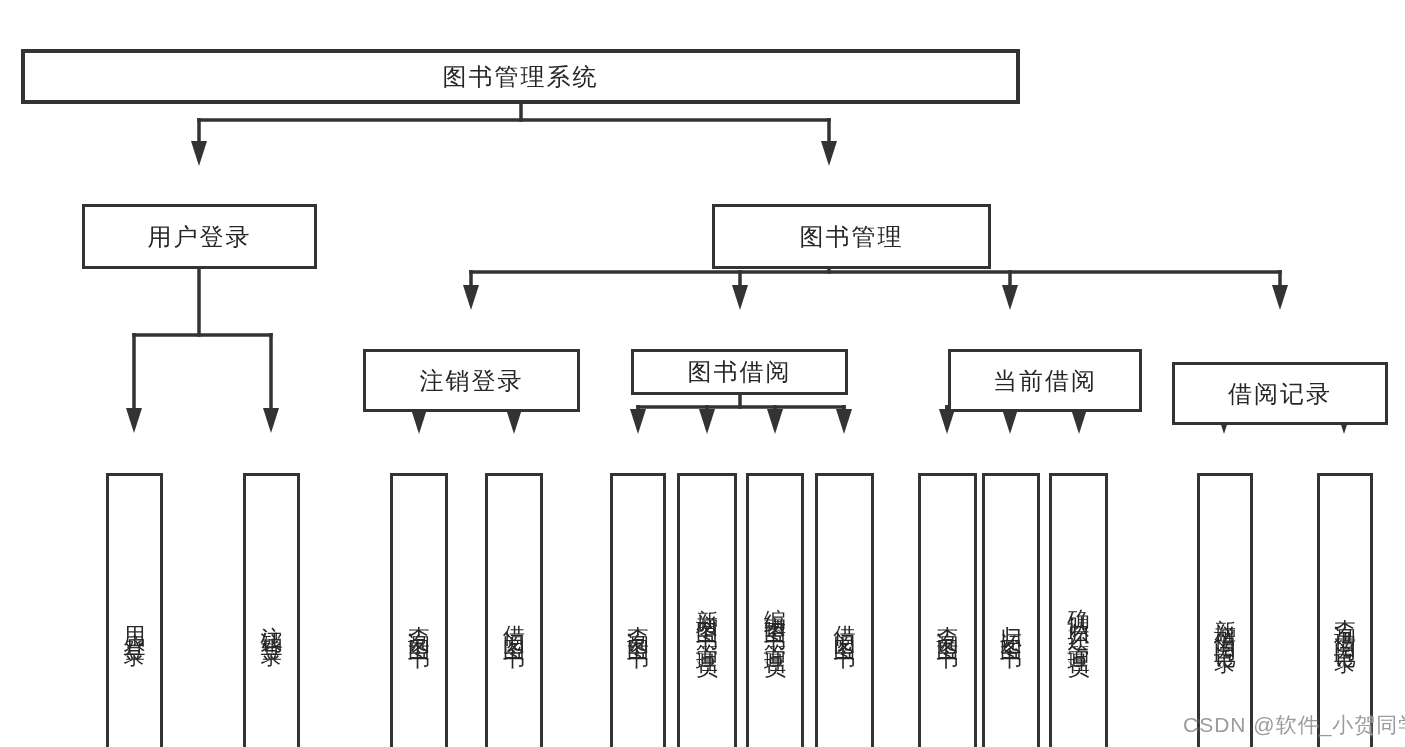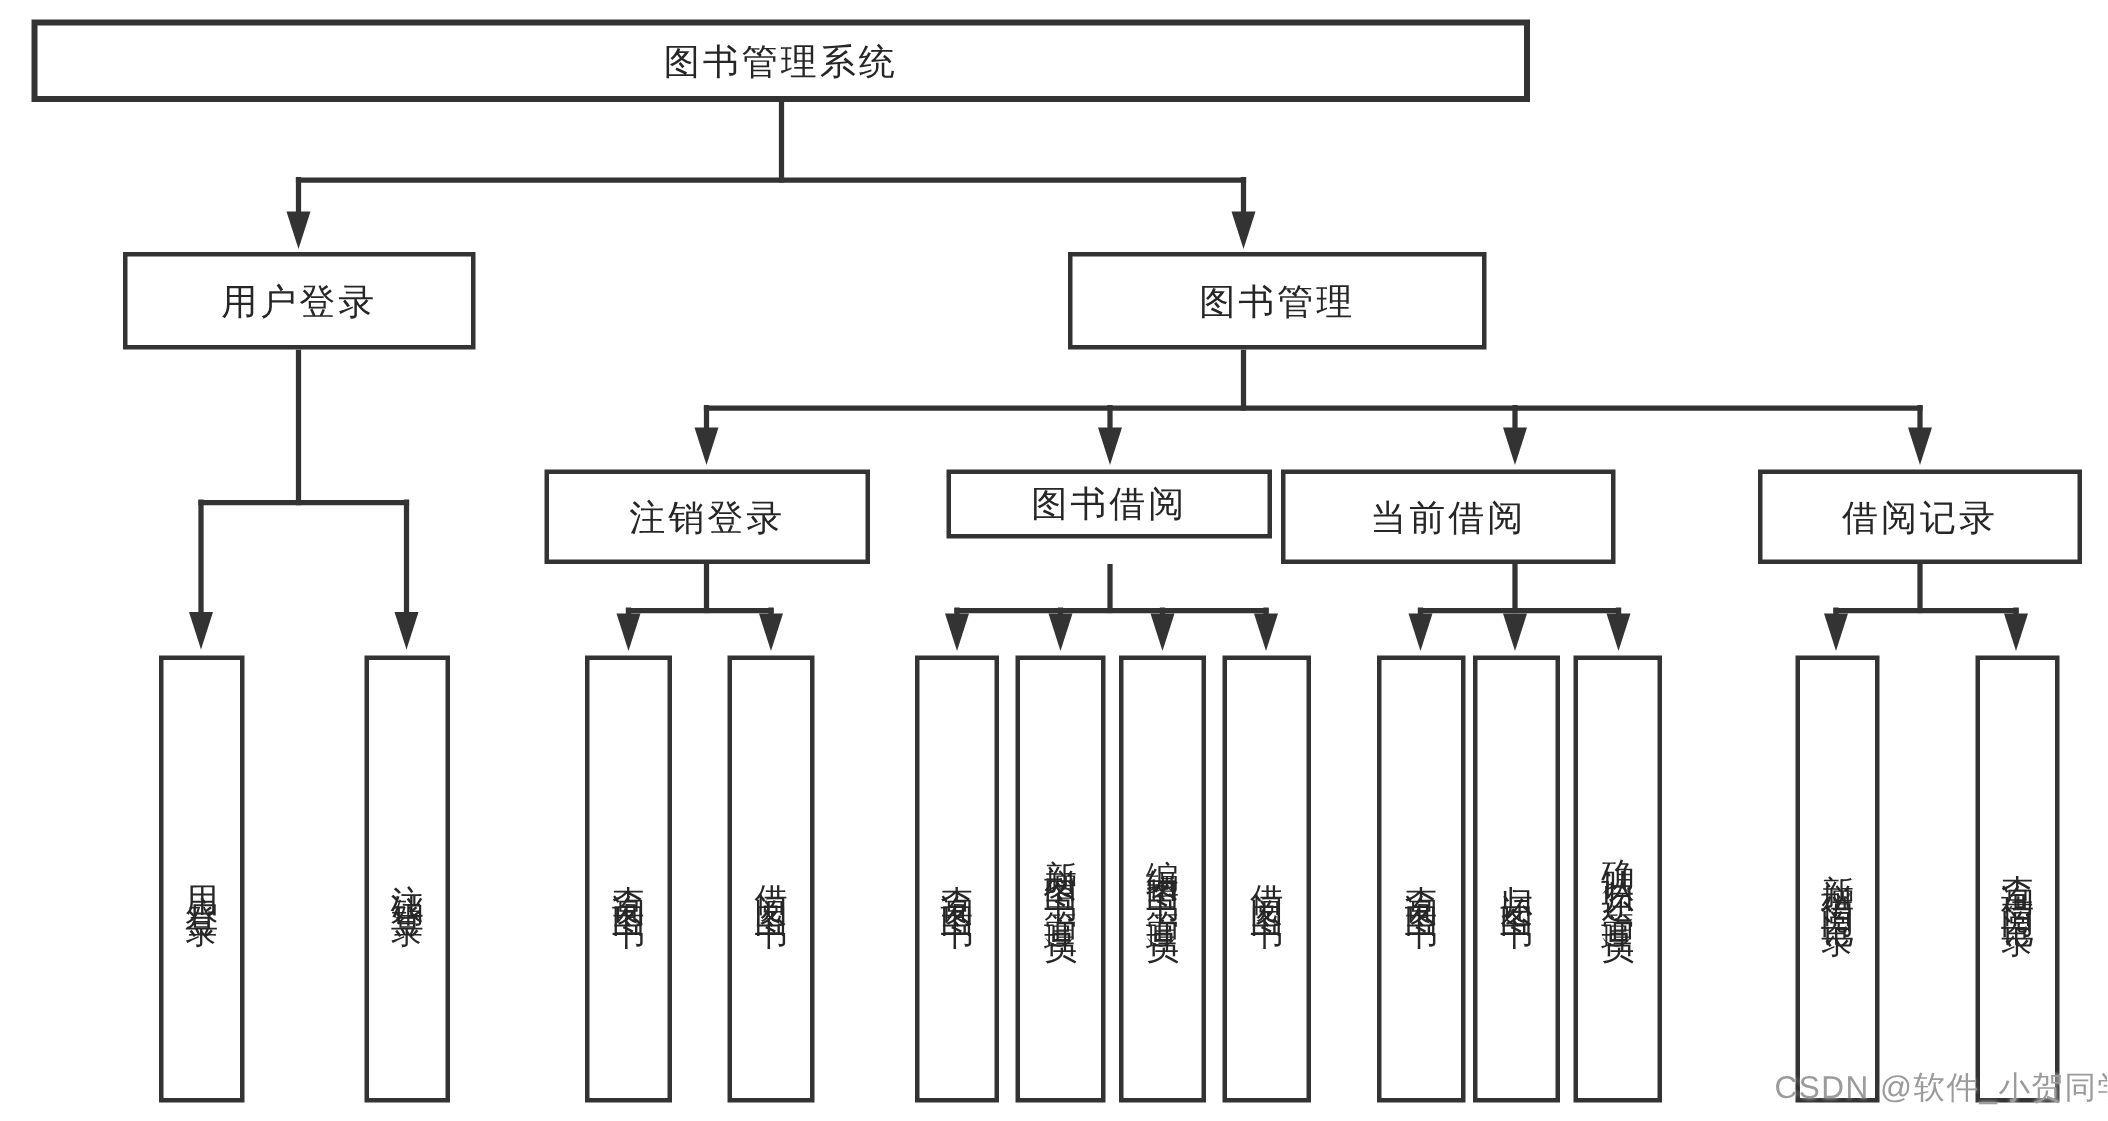--- a/index.html
+++ b/index.html
@@ -20,6 +20,7 @@
     align-items:center;
     justify-content:center;
     color:#262626;
+    margin-top:36px;
   }
   .node.root{border-width:4px;}
   .hbox span{

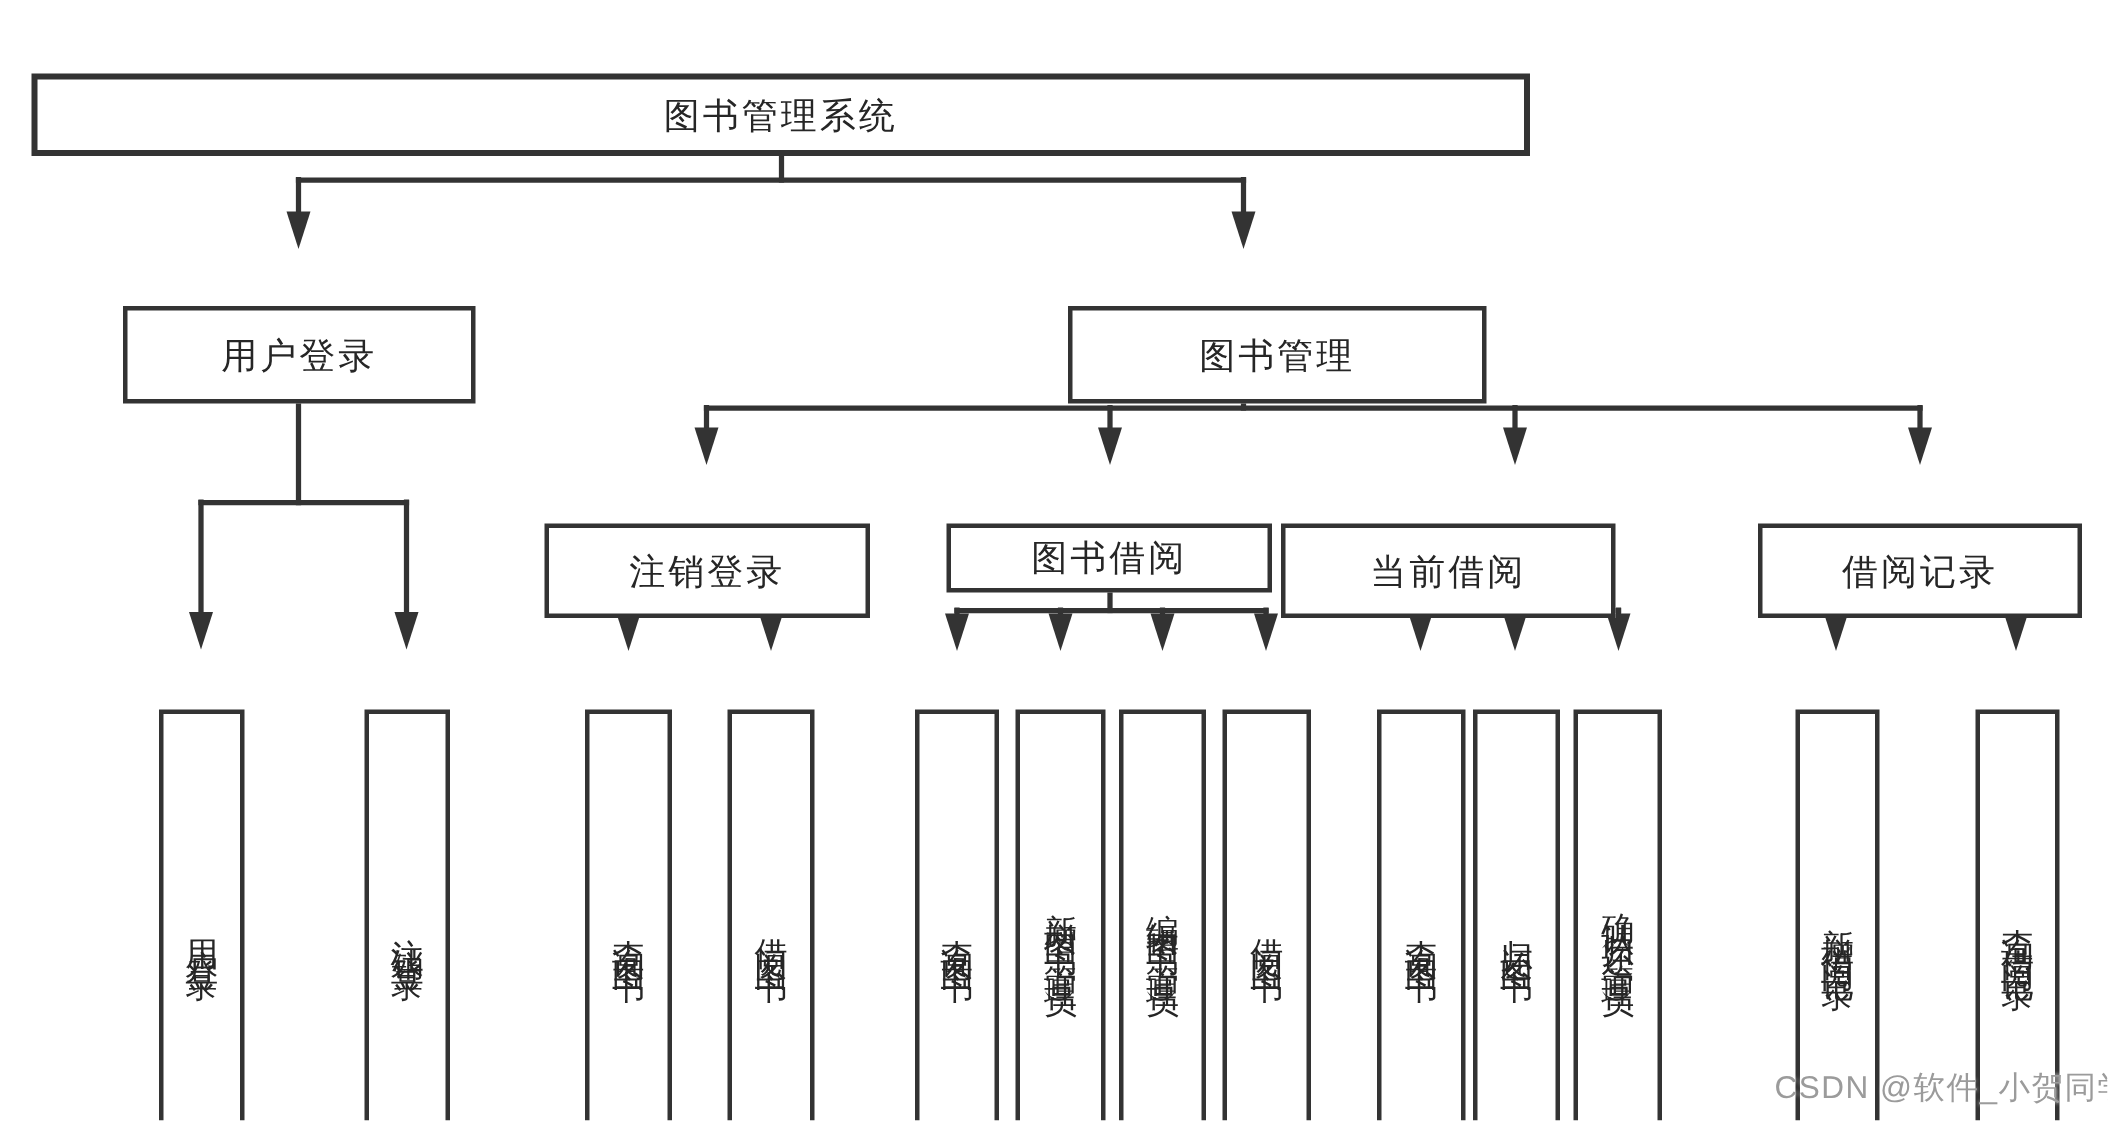--- a/index.html
+++ b/index.html
@@ -138,7 +138,7 @@
   <div class="node hbox" style="left:631px;top:313px;width:217px;height:46px">
     <span>图书借阅</span>
   </div>
-  <div class="node hbox" style="left:854px;top:313px;width:223px;height:63px">
+  <div class="node hbox" style="left:948px;top:313px;width:194px;height:63px">
     <span>当前借阅</span>
   </div>
   <div class="node hbox" style="left:1172px;top:313px;width:216px;height:63px">

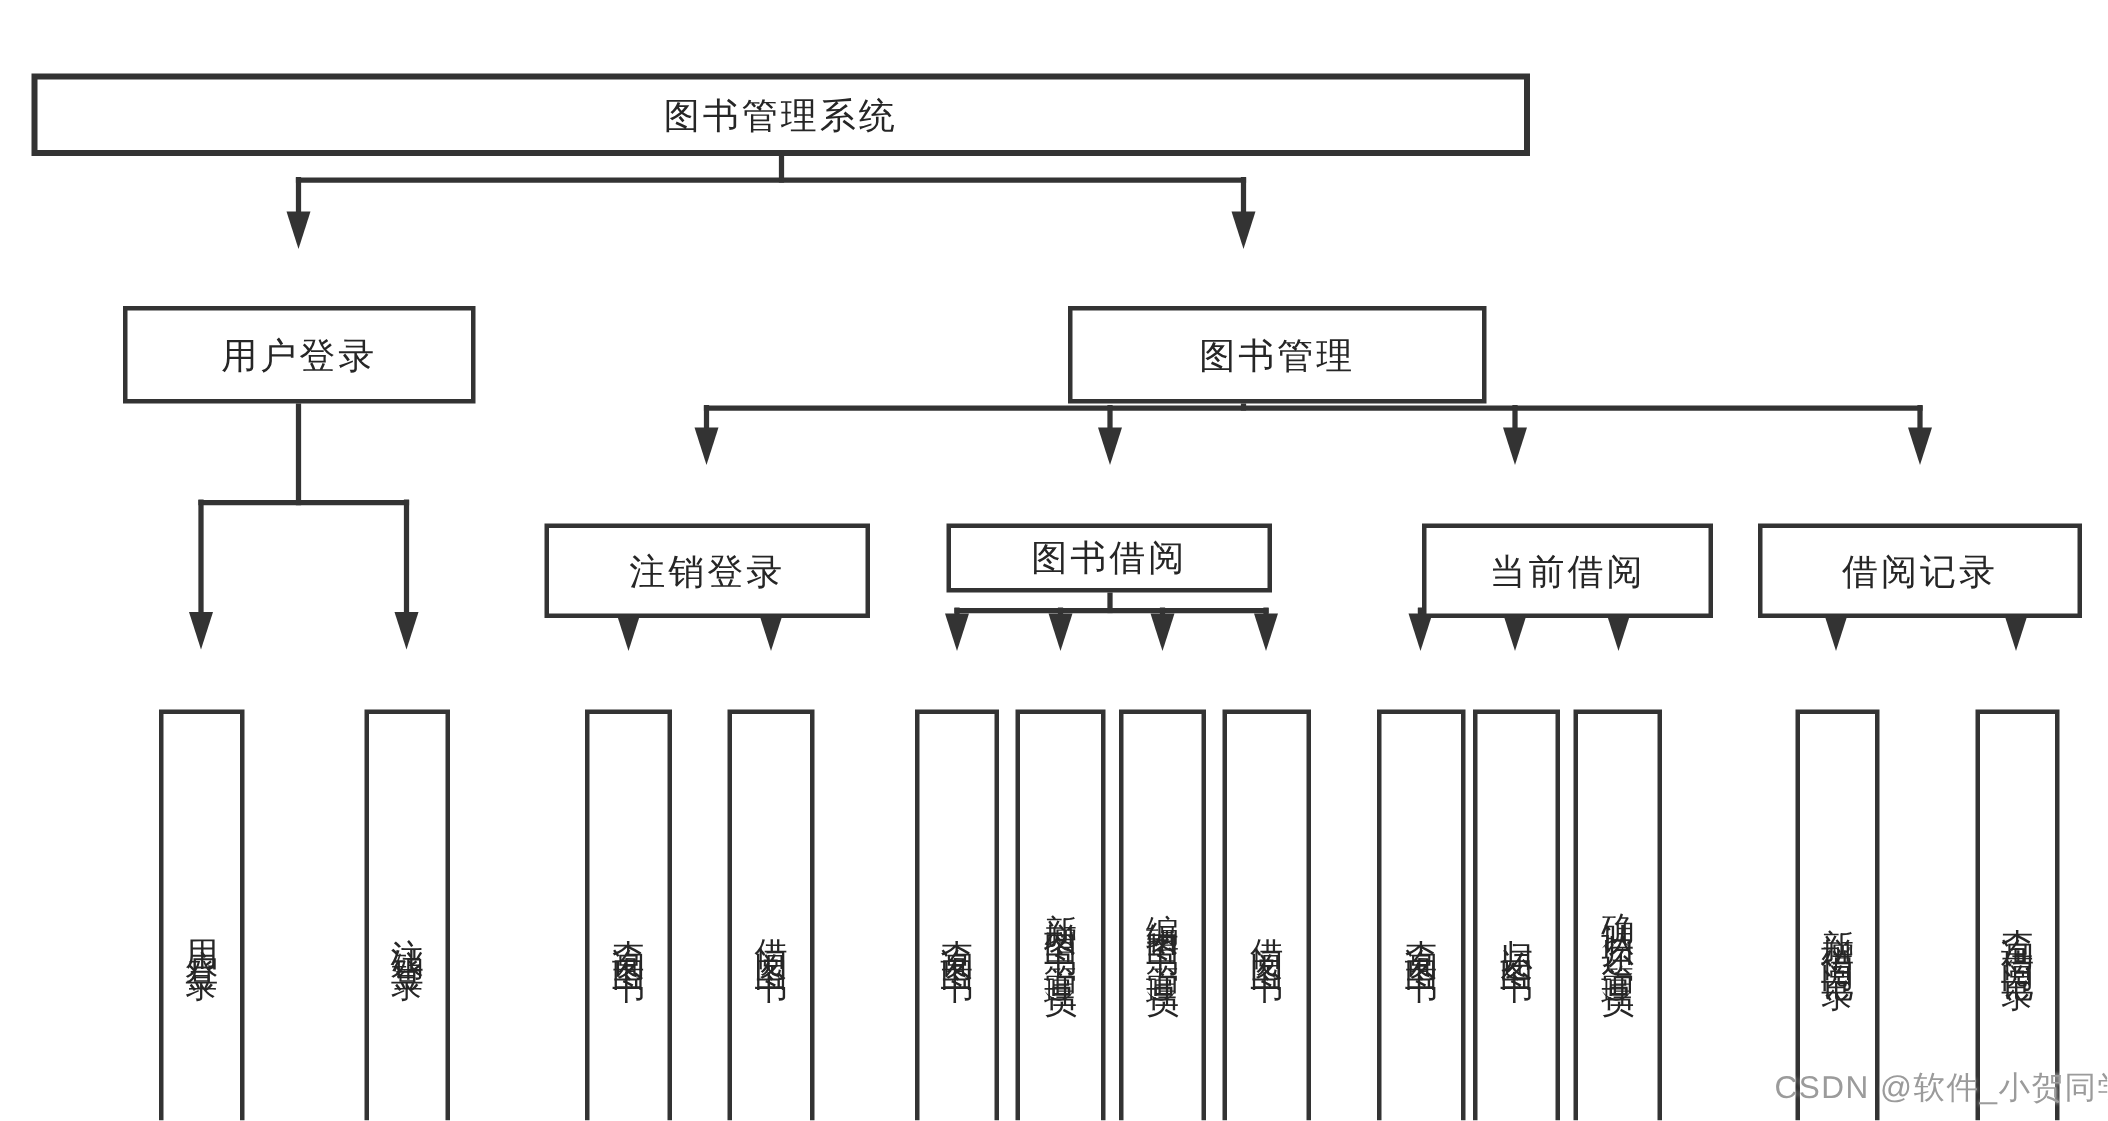--- a/index.html
+++ b/index.html
@@ -141,7 +141,7 @@
   <div class="node hbox" style="left:948px;top:313px;width:194px;height:63px">
     <span>当前借阅</span>
   </div>
-  <div class="node hbox" style="left:1172px;top:313px;width:216px;height:63px">
+  <div class="node hbox" style="left:1172px;top:326px;width:216px;height:63px">
     <span>借阅记录</span>
   </div>
 

